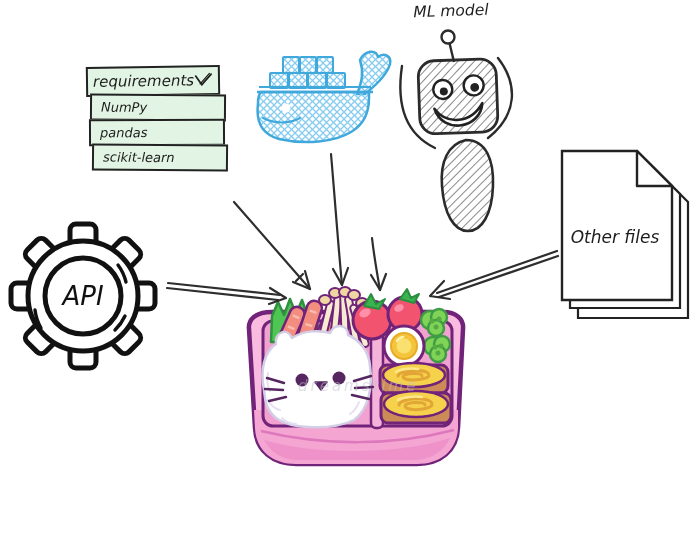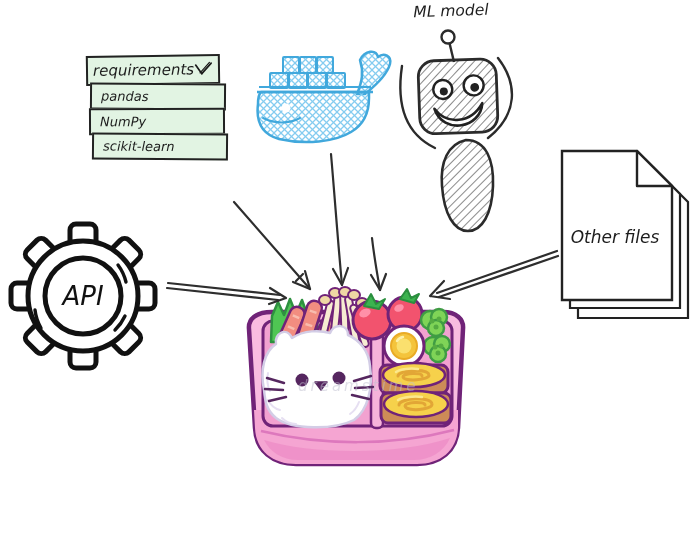--- a/index.html
+++ b/index.html
@@ -10,7 +10,7 @@
   .abs{position:absolute;}
   .hand{font-style:italic;color:#1d1d1d;}
   
-  .req-table{left:86px;top:55px;width:140px;}
+  .req-table{left:86px;top:66px;width:140px;}
   .req-header{
     width:120px;height:26px;border:2px solid #222;background:#e2f4e3;
     display:flex;align-items:center;justify-content:space-between;

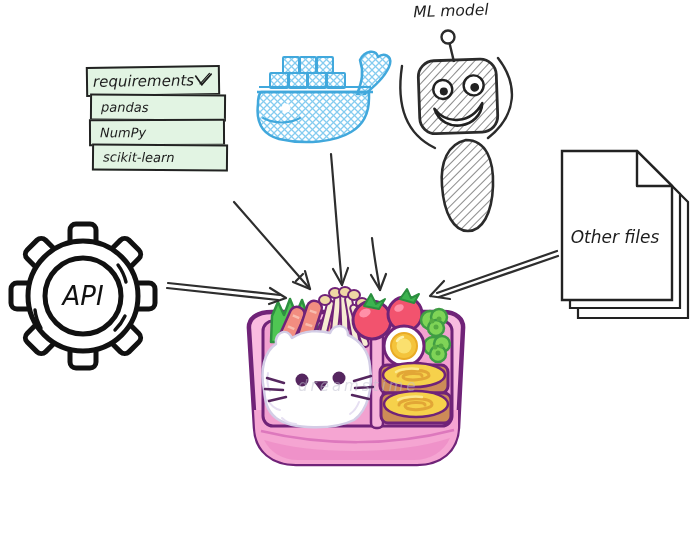--- a/index.html
+++ b/index.html
@@ -40,10 +40,10 @@
     </svg>
   </div>
   <div class="req-row hand">
-      <span>pandas</span>
+      <span>NumPy</span>
     </div>
   <div class="req-row hand">
-      <span>NumPy</span>
+      <span>pandas</span>
     </div>
   <div class="req-row hand">
       <span>scikit-learn</span>

